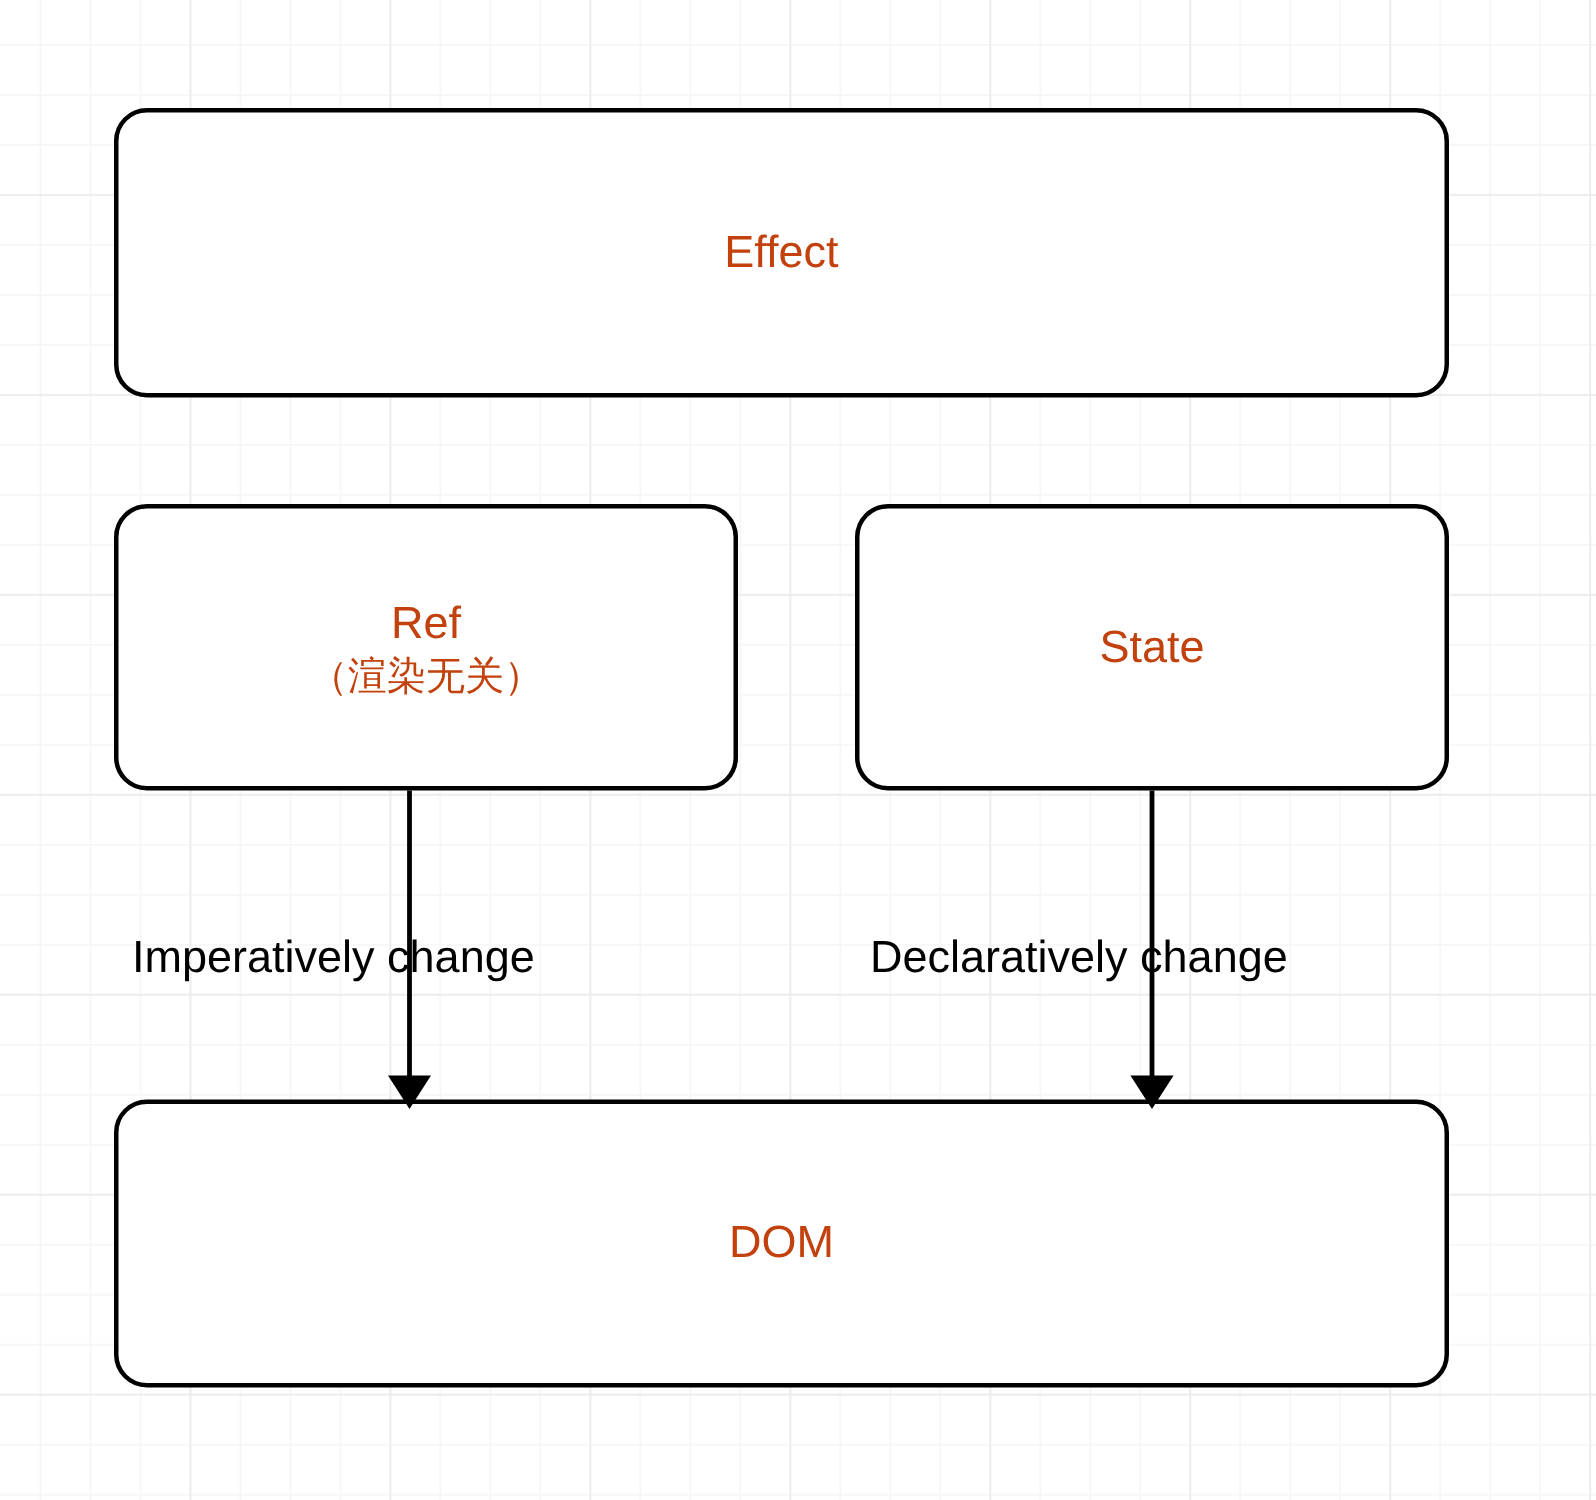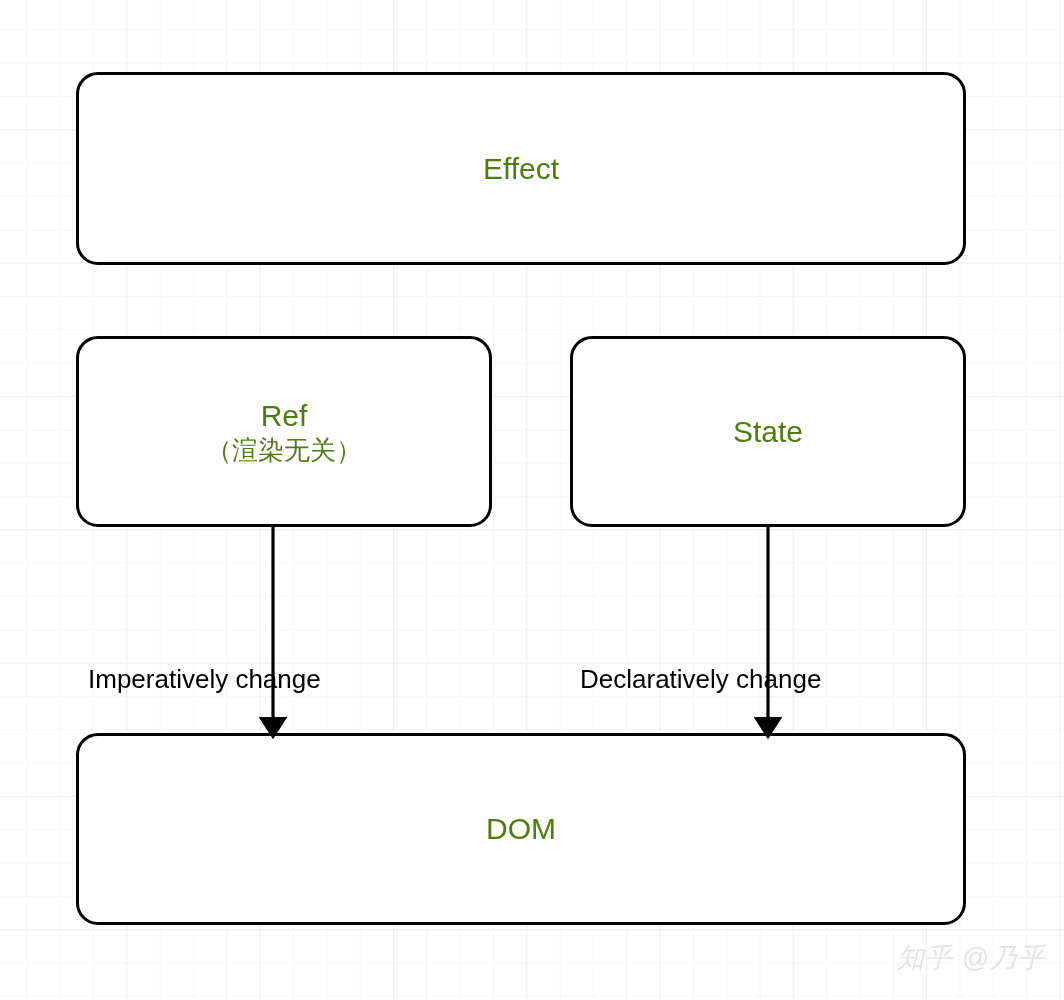--- a/index.html
+++ b/index.html
@@ -36,7 +36,7 @@
     flex-direction: column;
     align-items: center;
     justify-content: center;
-    color: #4d7c0f;
+    color: #c2410c;
     text-align: center;
   }
   .node-title {

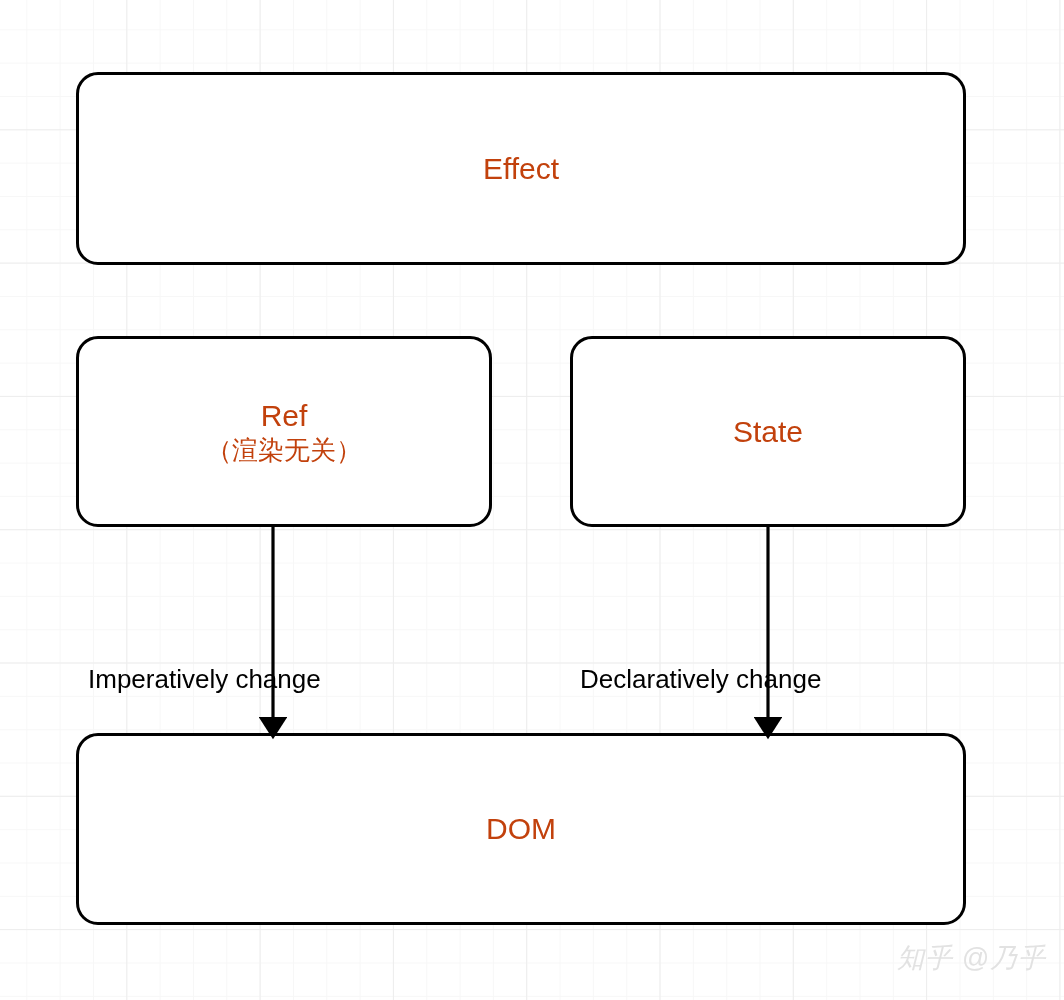--- a/index.html
+++ b/index.html
@@ -62,11 +62,10 @@
 
   .edge-label {
     position: absolute;
-    font-size: 26px;
+    font-size: 30px;
     color: #000000;
     white-space: nowrap;
     background: transparent;
-    margin-top: 42px;
   }
   #edge-label-ref   { left: 88px;  top: 622px; }
   #edge-label-state { left: 580px; top: 622px; }

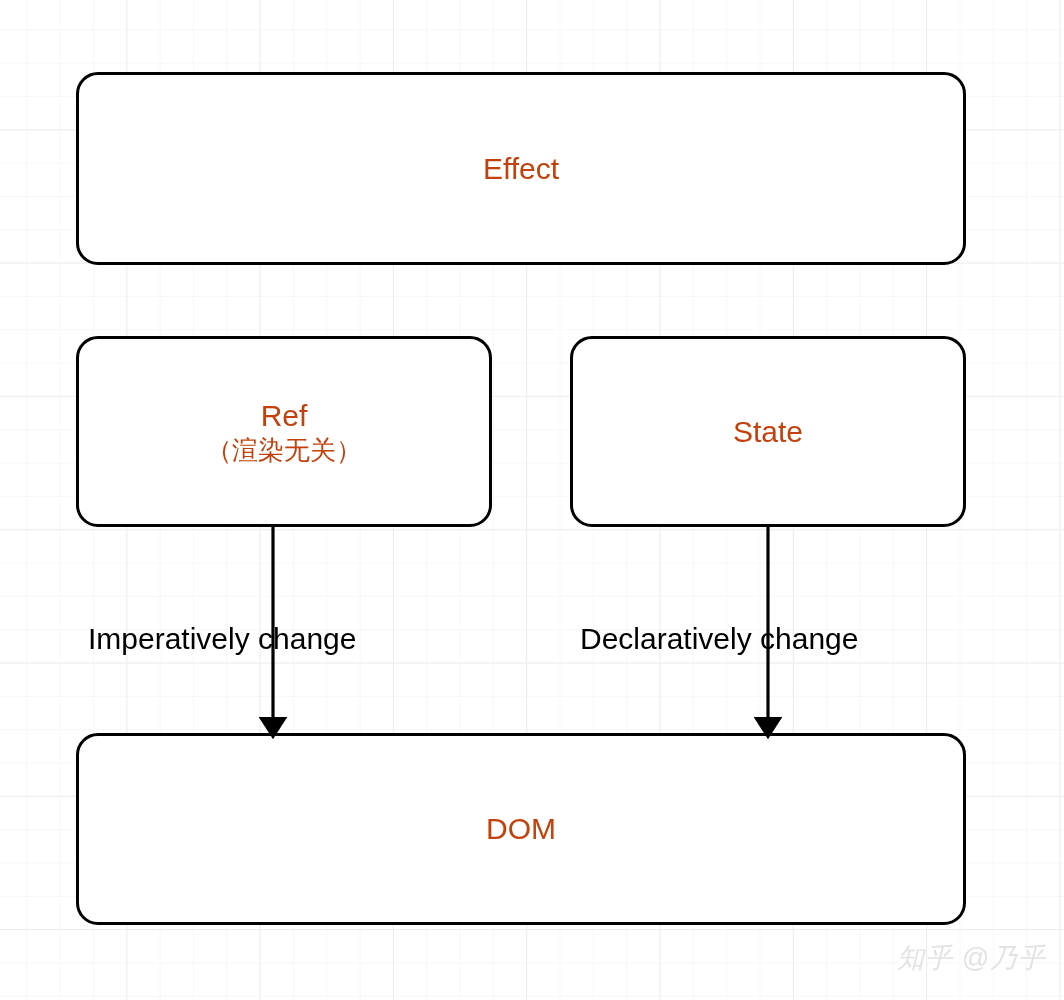--- a/index.html
+++ b/index.html
@@ -130,7 +130,6 @@
 
   <div class="edge-label" id="edge-label-state">Declaratively change</div>
 
-  <div id="watermark">知乎 @乃乎</div>
 
 </div>
 

